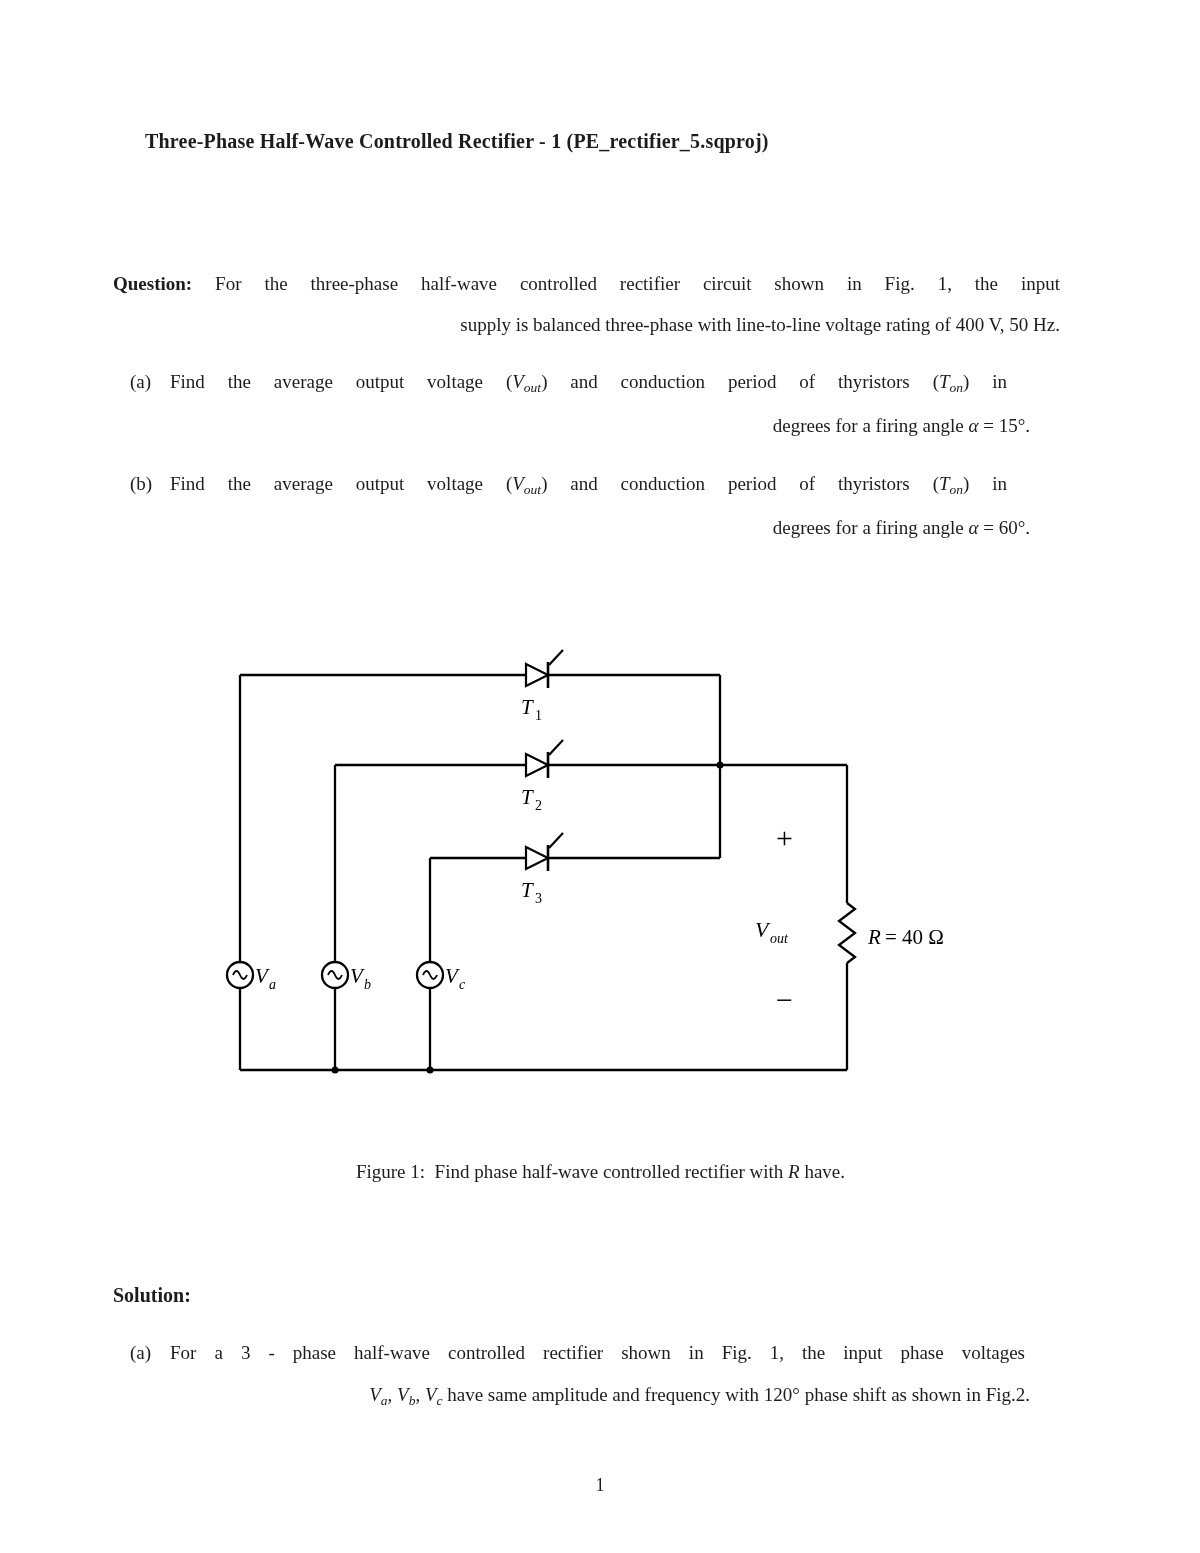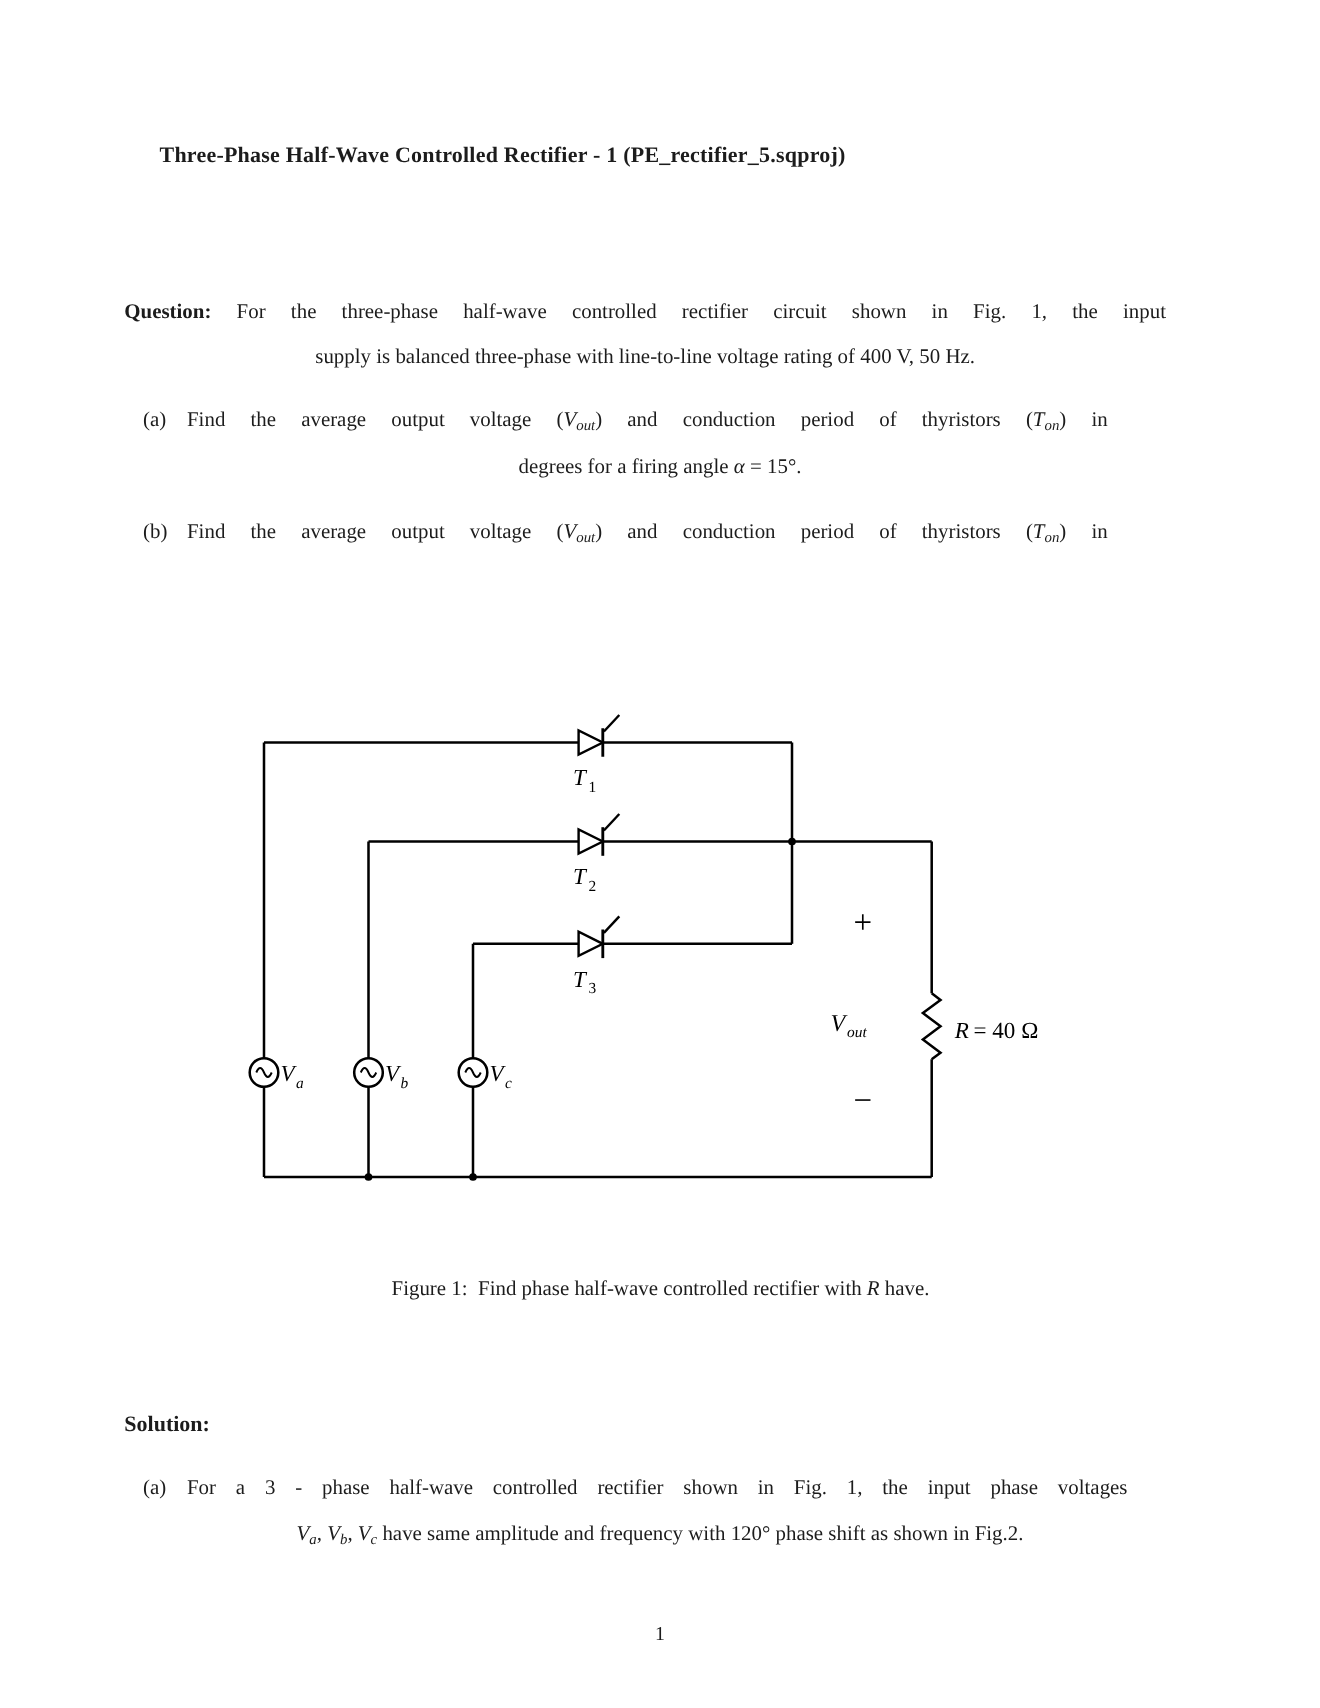--- a/index.html
+++ b/index.html
@@ -26,7 +26,7 @@
   }
   .marker { position:absolute; left:0; top:0; }
   .itext { margin-left:40px; width:860px; }
-  .line { text-align:center; }
+  .line { text-align:right; }
   .jl { text-align:justify; text-align-last:justify; }
   .bold { font-weight:bold; }
   .it { font-style:italic; }

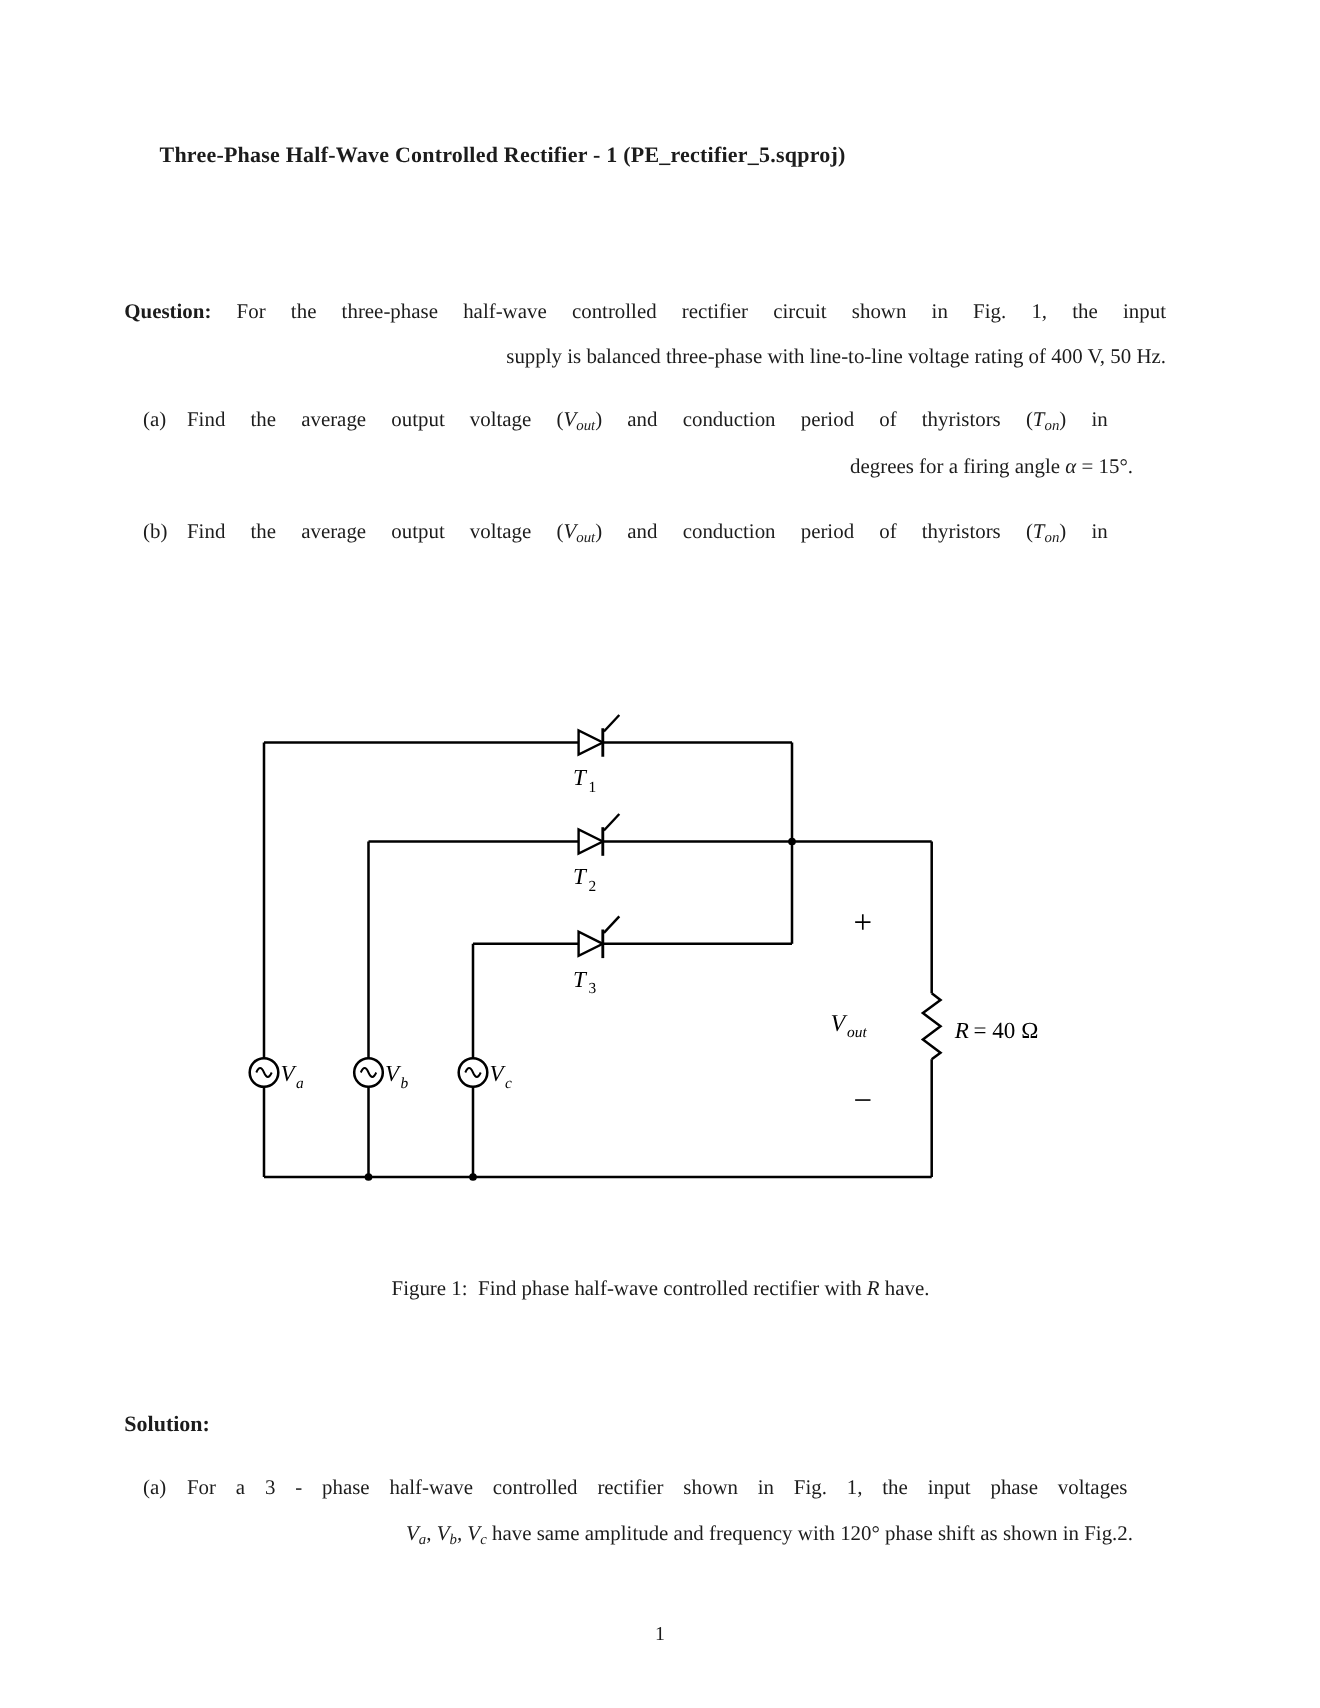--- a/index.html
+++ b/index.html
@@ -80,6 +80,7 @@
     <div class="marker">(b)</div>
     <div class="itext">
       <div class="line jl" style="width:837px;"><span>Find the average output voltage (</span><span class="it">V</span><span class="sb">out</span><span>) and conduction period of thyristors (</span><span class="it">T</span><span class="sb">on</span><span>) in</span></div>
+      <div class="line"><span>degrees for a firing angle </span><span class="it">α</span><span> = 60°.</span></div>
     </div>
   </div>
 

